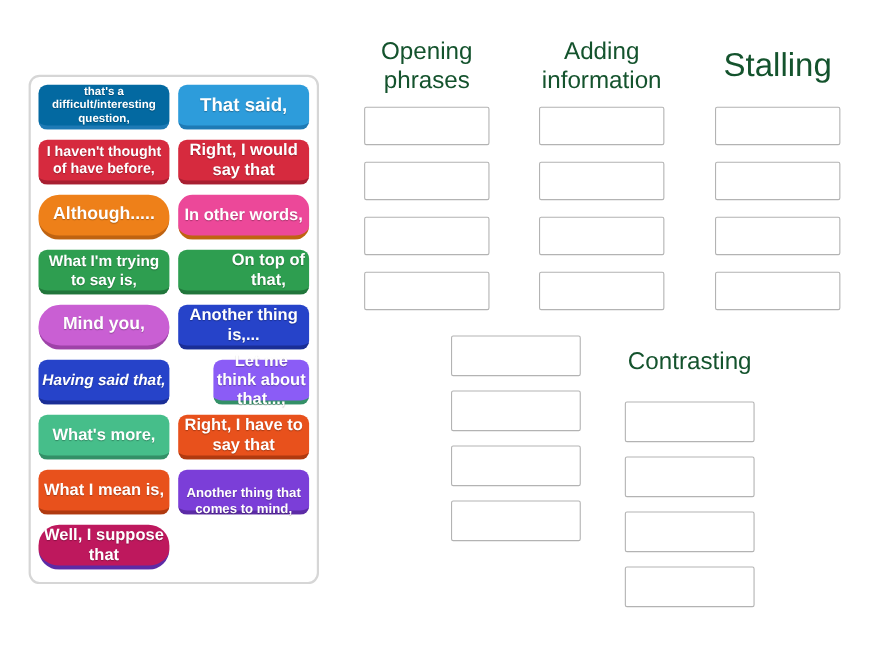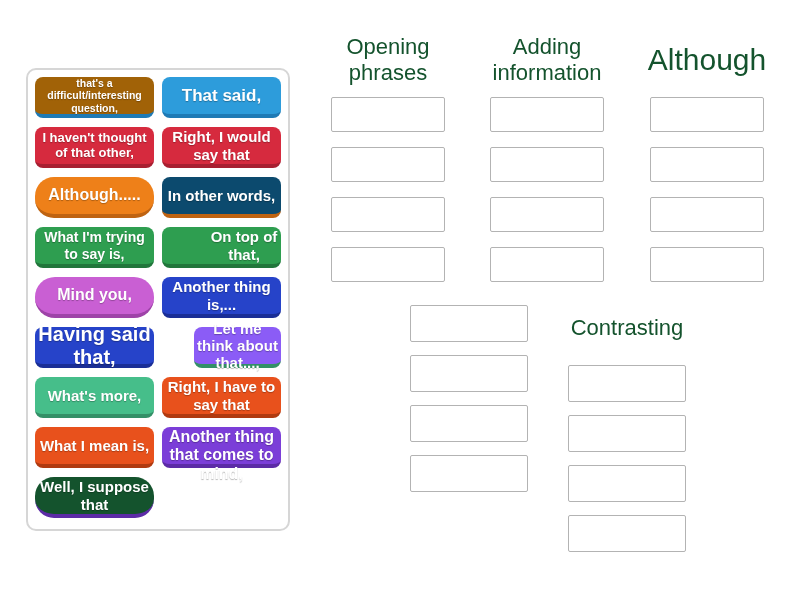--- a/index.html
+++ b/index.html
@@ -123,7 +123,7 @@
       <div class="slot"></div>
     </div>
     <div class="group group-2 row-top">
-    <div class="header" style="font-size: 30px;">Although</div>
+    <div class="header" style="font-size: 30px;">Stalling</div>
 
   <div class="slot"></div>
       <div class="slot"></div>

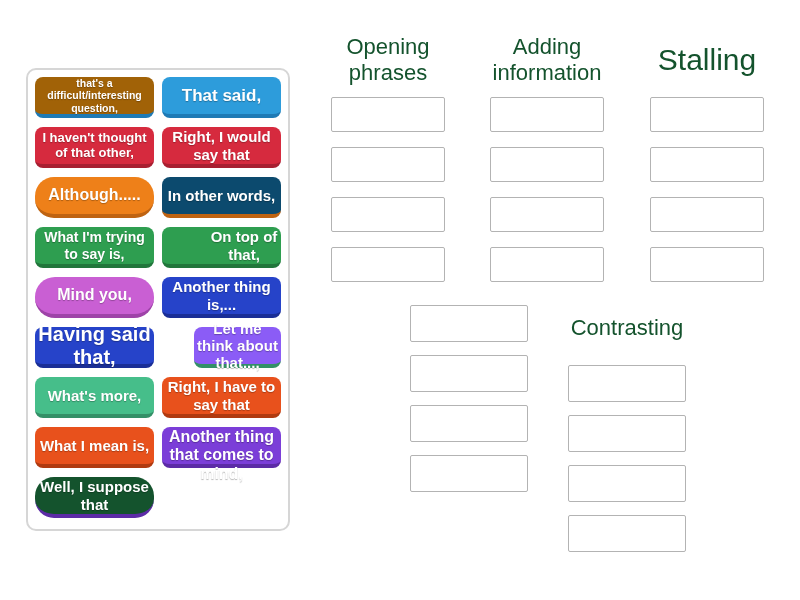--- a/index.html
+++ b/index.html
@@ -52,7 +52,7 @@
 <body>
 
 <div class="panel">
-    <div class="tile" style="background: #a16207; border-bottom-color: rgb(30, 122, 181);">
+    <div class="tile" style="background: #0369a1; border-bottom-color: rgb(30, 122, 181);">
     <span style="font-size: 10.5px;">that's a difficult/interesting question,</span>
   </div>
     <div class="tile" style="background: rgb(45, 156, 219); border-bottom-color: rgb(30, 122, 181);">

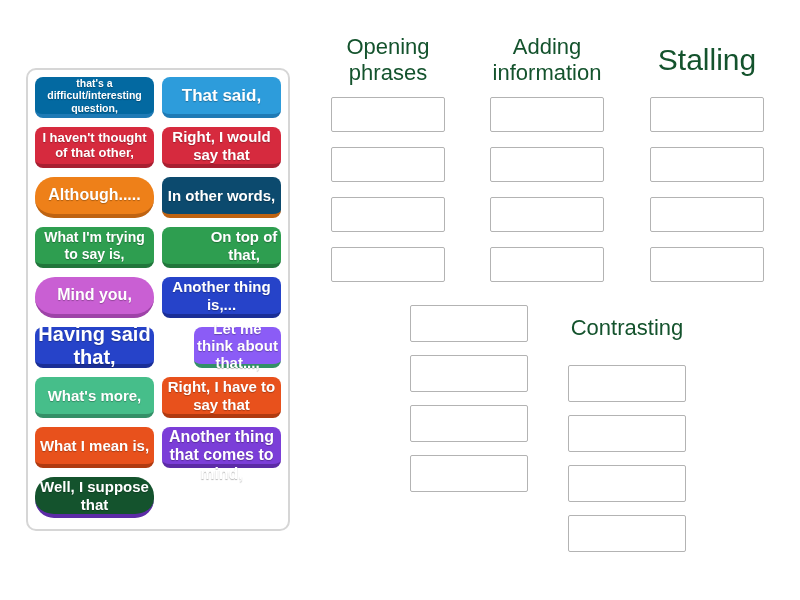--- a/index.html
+++ b/index.html
@@ -59,7 +59,7 @@
     <span style="font-size: 17px;">That said,</span>
   </div>
     <div class="tile" style="background: rgb(214, 42, 62); border-bottom-color: rgb(168, 31, 49);">
-    <span style="font-size: 13px;">I haven't thought of that other,</span>
+    <span style="font-size: 13px;">I haven't thought of have before,</span>
   </div>
     <div class="tile" style="background: rgb(214, 42, 62); border-bottom-color: rgb(168, 31, 49);">
     <span style="font-size: 15px;">Right, I would say that</span>

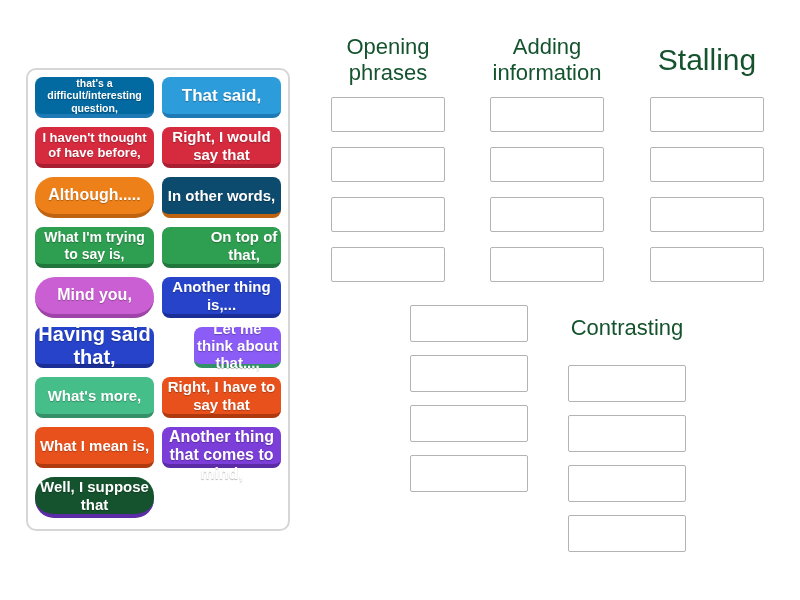--- a/index.html
+++ b/index.html
@@ -67,7 +67,7 @@
     <div class="tile" style="background: rgb(238, 128, 25); border-bottom-color: rgb(191, 99, 17); border-radius: 19px;">
     <span style="font-size: 16px;">Although.....</span>
   </div>
-    <div class="tile" style="background: #0c4a6e; border-bottom-color: rgb(191, 99, 17);">
+    <div class="tile" style="background: #ec4899; border-bottom-color: rgb(191, 99, 17); border-radius: 13px;">
     <span style="font-size: 15px;">In other words,</span>
   </div>
     <div class="tile" style="background: rgb(46, 158, 80); border-bottom-color: rgb(33, 118, 59);">

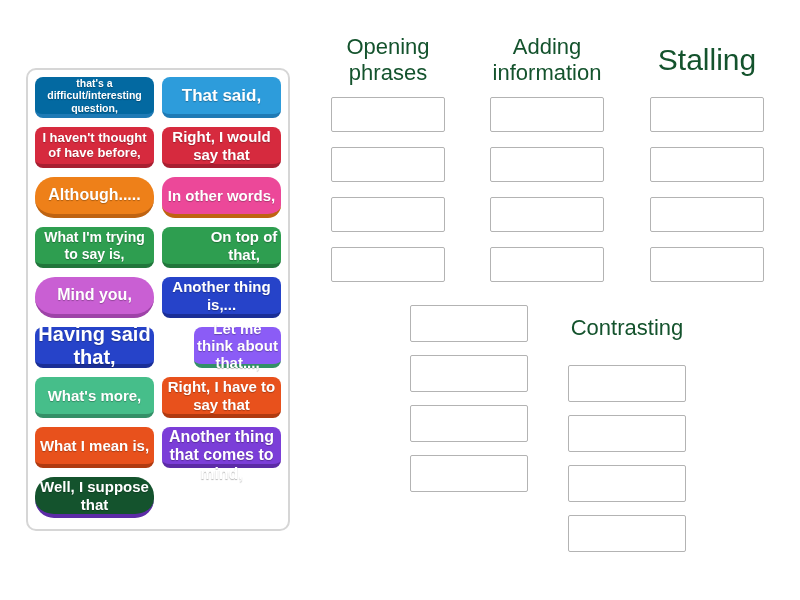--- a/index.html
+++ b/index.html
@@ -83,7 +83,7 @@
     <span style="font-size: 15px;">Another thing is,...</span>
   </div>
     <div class="tile" style="background: rgb(38, 67, 201); border-bottom-color: rgb(26, 46, 150);">
-    <span style="font-size: 20px;">Having said that,</span>
+    <span style="font-size: 14px; font-style: italic;">Having said that,</span>
   </div>
     <div class="tile" style="background: #8b5cf6; border-bottom-color: rgb(51, 144, 103); margin-left: 32px;">
     <span style="font-size: 15px;">Let me think about that...,</span>

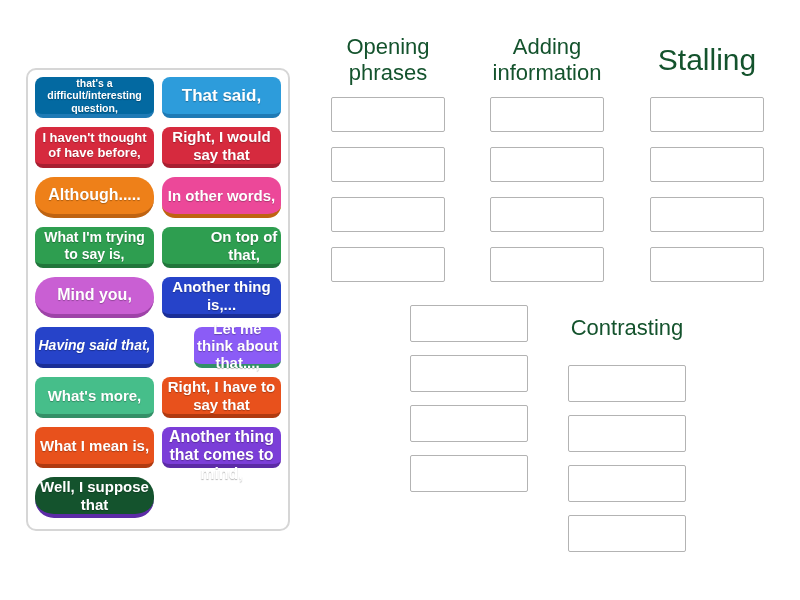--- a/index.html
+++ b/index.html
@@ -98,7 +98,7 @@
     <span style="font-size: 15px;">What I mean is,</span>
   </div>
     <div class="tile" style="background: rgb(123, 62, 216); border-bottom-color: rgb(92, 43, 166);">
-    <span style="font-size: 16px; margin-top: 20px;">Another thing that comes to mind,</span>
+    <span style="font-size: 12px; margin-top: 20px;">Another thing that comes to mind,</span>
   </div>
     <div class="tile" style="background: #14532d; border-bottom-color: rgb(92, 43, 166); border-radius: 19px;">
     <span style="font-size: 15px;">Well, I suppose that</span>

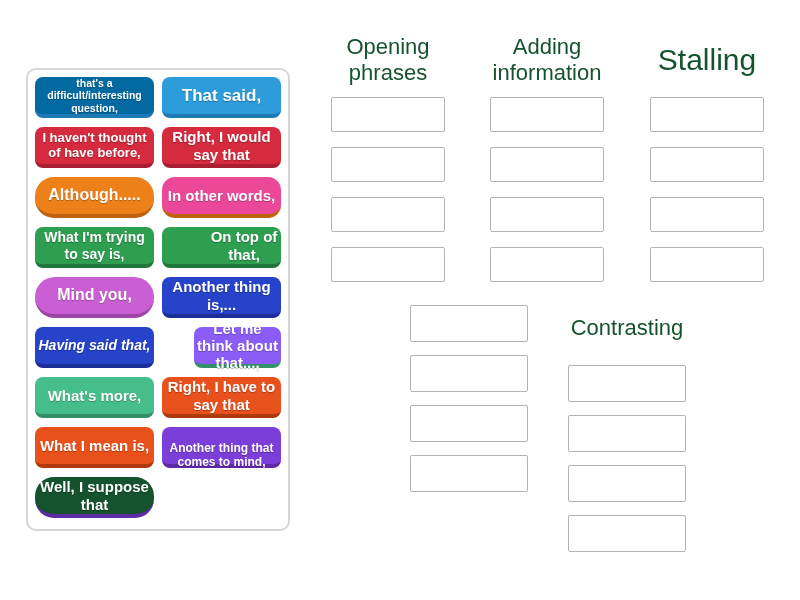--- a/index.html
+++ b/index.html
@@ -100,7 +100,7 @@
     <div class="tile" style="background: rgb(123, 62, 216); border-bottom-color: rgb(92, 43, 166);">
     <span style="font-size: 12px; margin-top: 20px;">Another thing that comes to mind,</span>
   </div>
-    <div class="tile" style="background: #14532d; border-bottom-color: rgb(92, 43, 166); border-radius: 19px;">
+    <div class="tile" style="background: #be185d; border-bottom-color: rgb(92, 43, 166); border-radius: 19px;">
     <span style="font-size: 15px;">Well, I suppose that</span>
   </div>
   </div>

